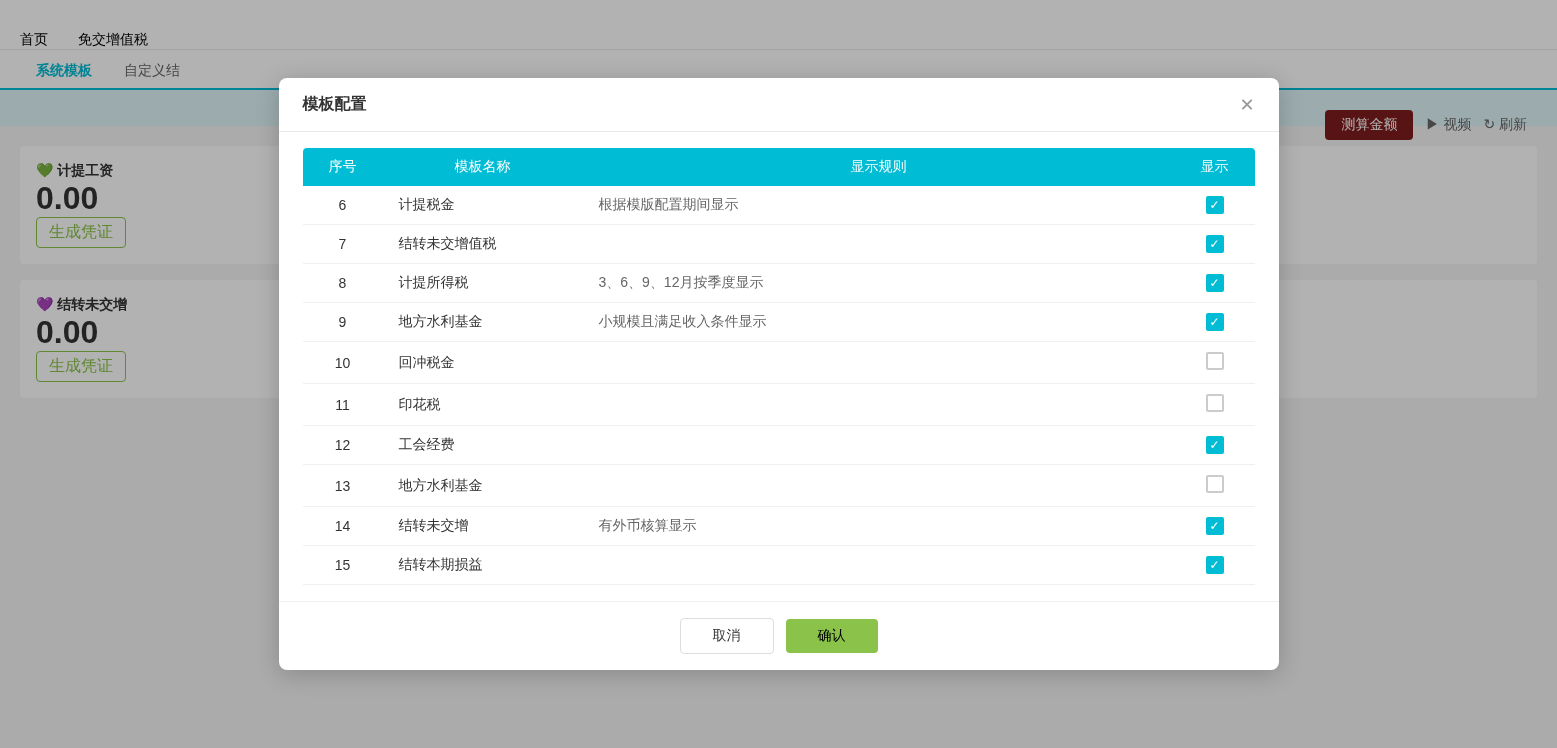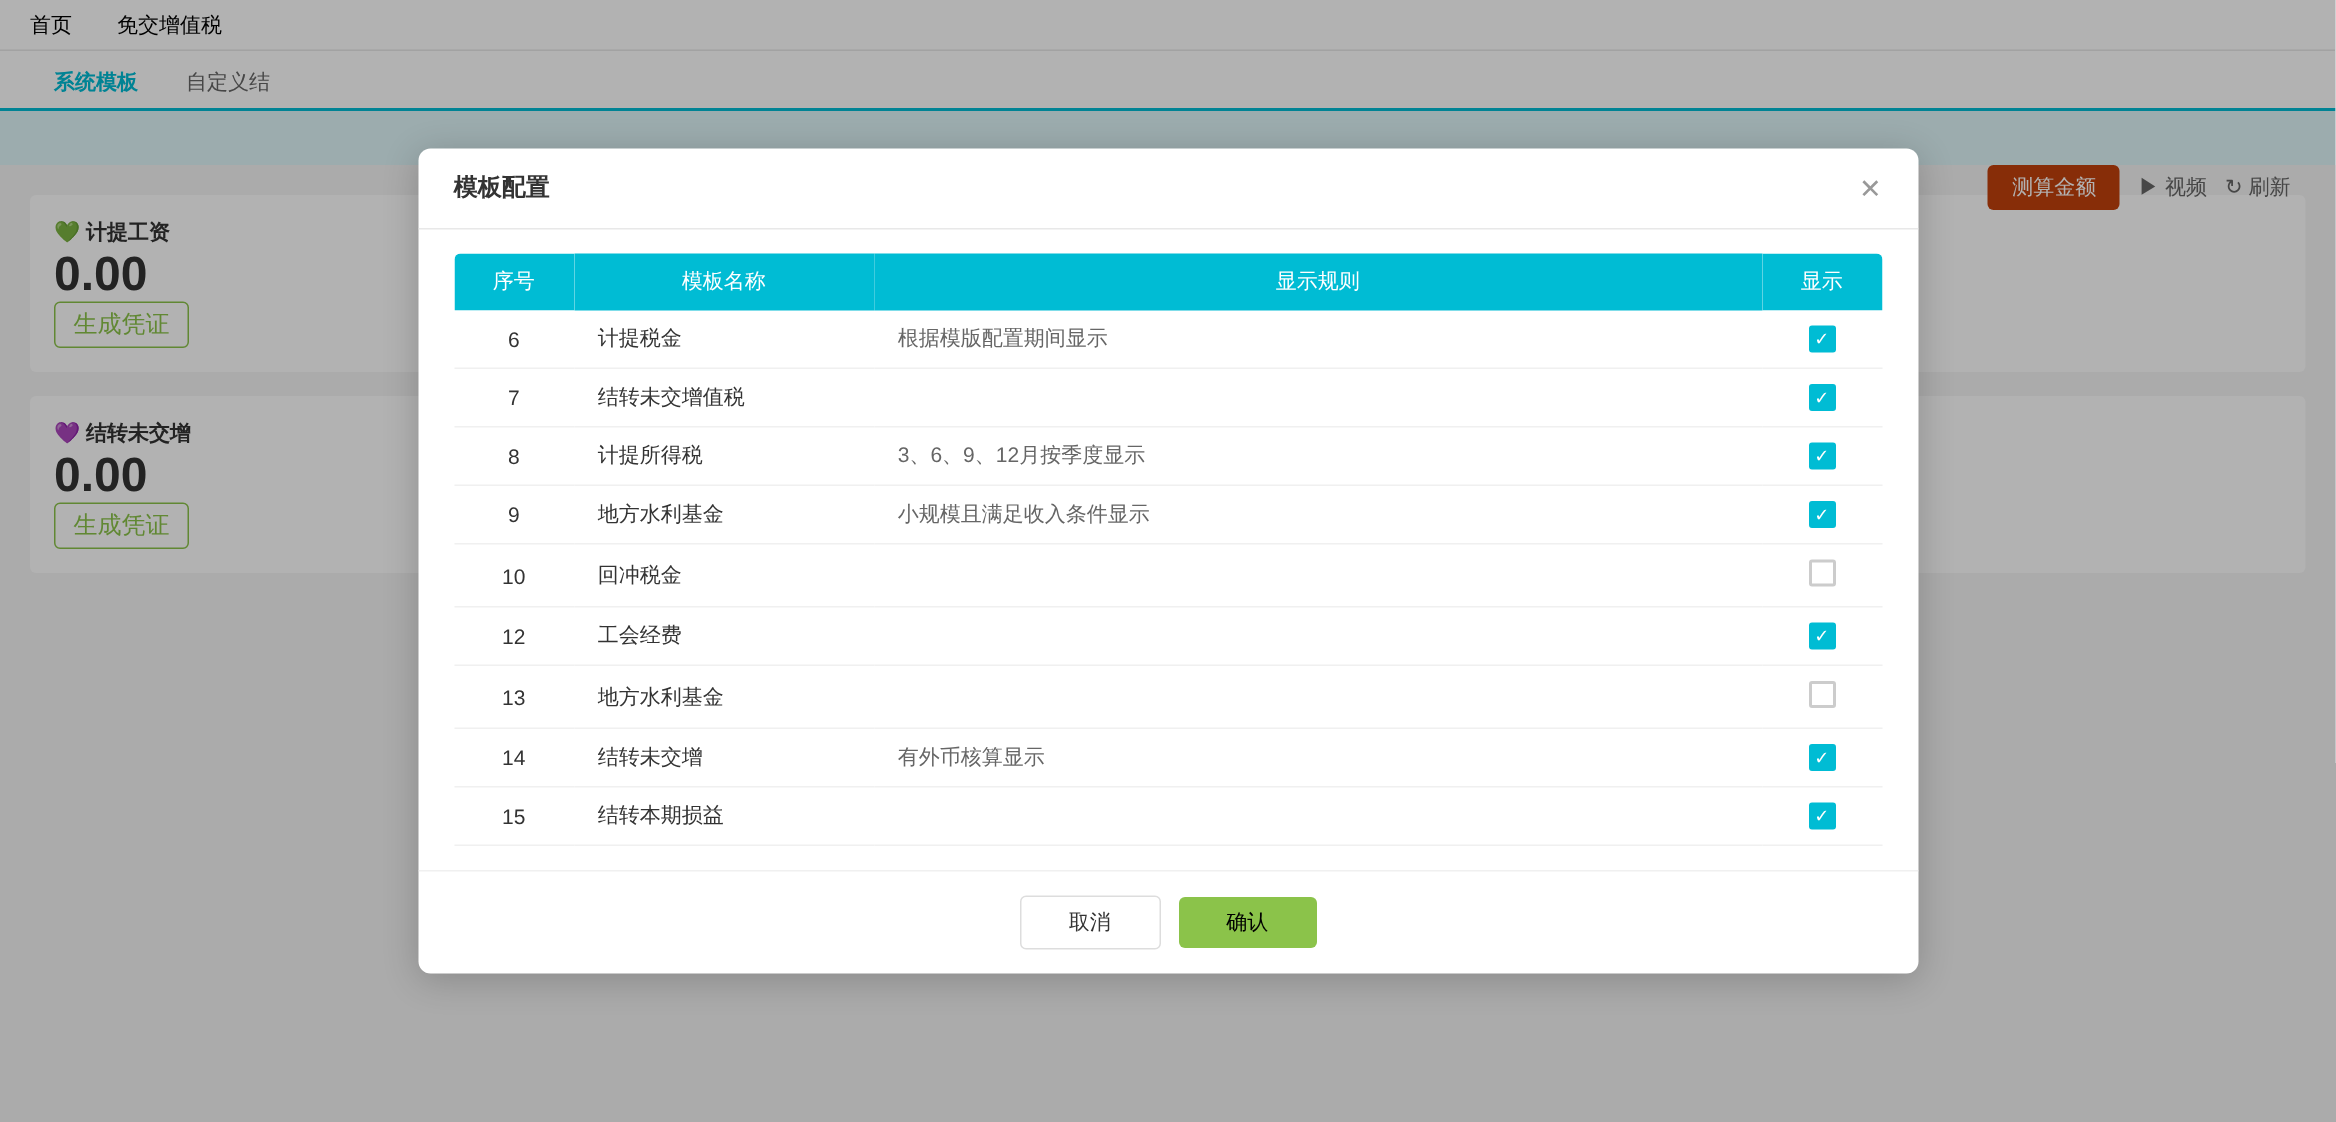--- a/index.html
+++ b/index.html
@@ -24,9 +24,9 @@
 
     .top-nav {
       background: #fff;
-      height: 34px;
-      display: flex;
-      align-items: center;
+      height: 50px;
+      display: flex;
+      align-items: flex-end;
       padding: 0 20px;
       gap: 30px;
       border-bottom: 1px solid #e8e8e8;

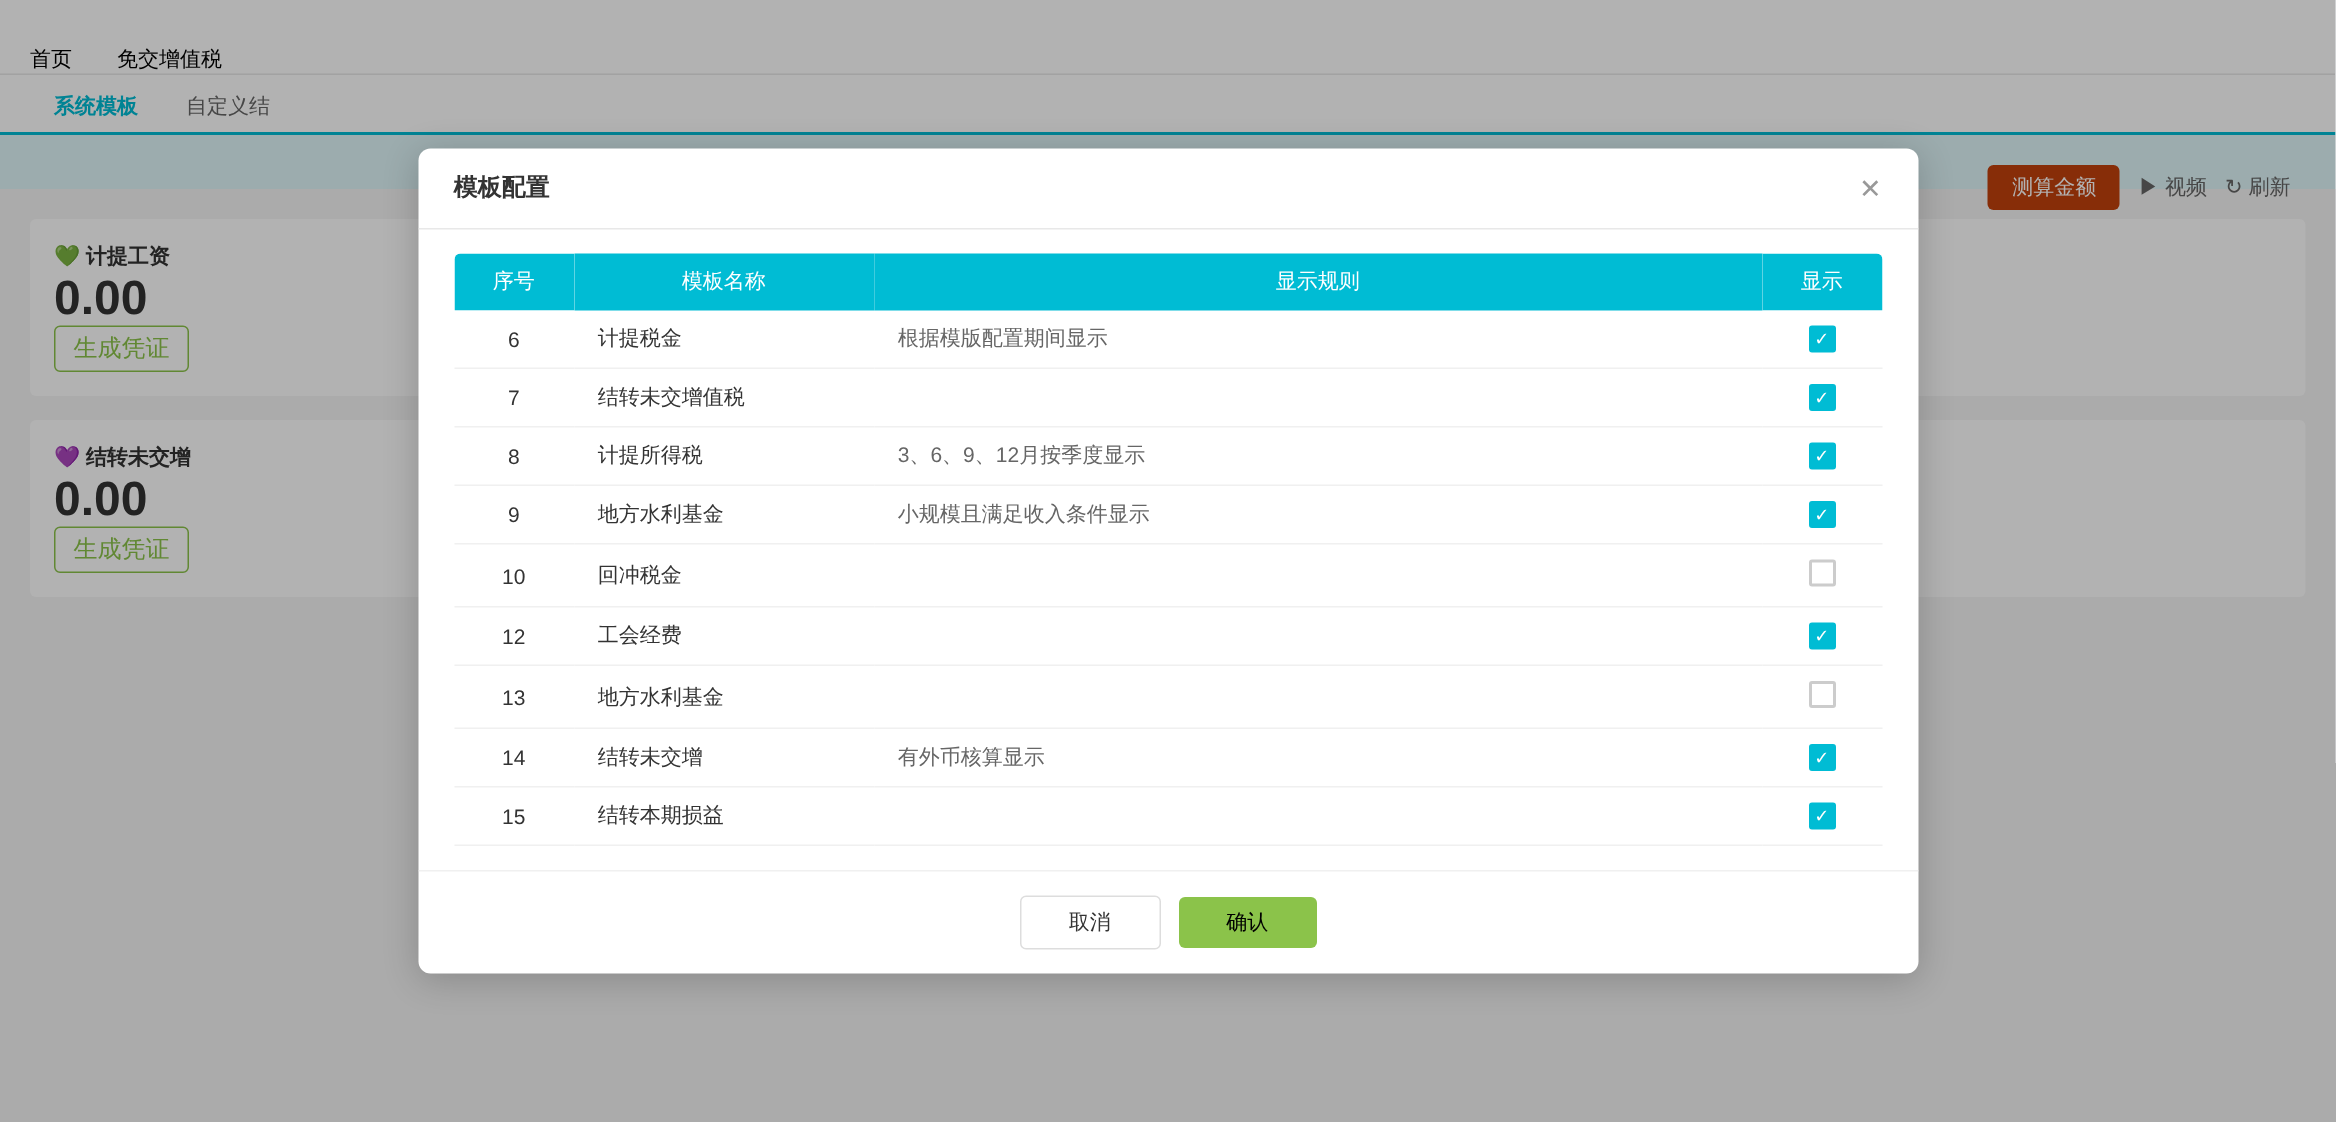--- a/index.html
+++ b/index.html
@@ -100,7 +100,7 @@
     }
 
     .btn-calc {
-      background: #c2410c;
+      background: #7f1d1d;
       color: #fff;
       border: none;
       padding: 6px 16px;

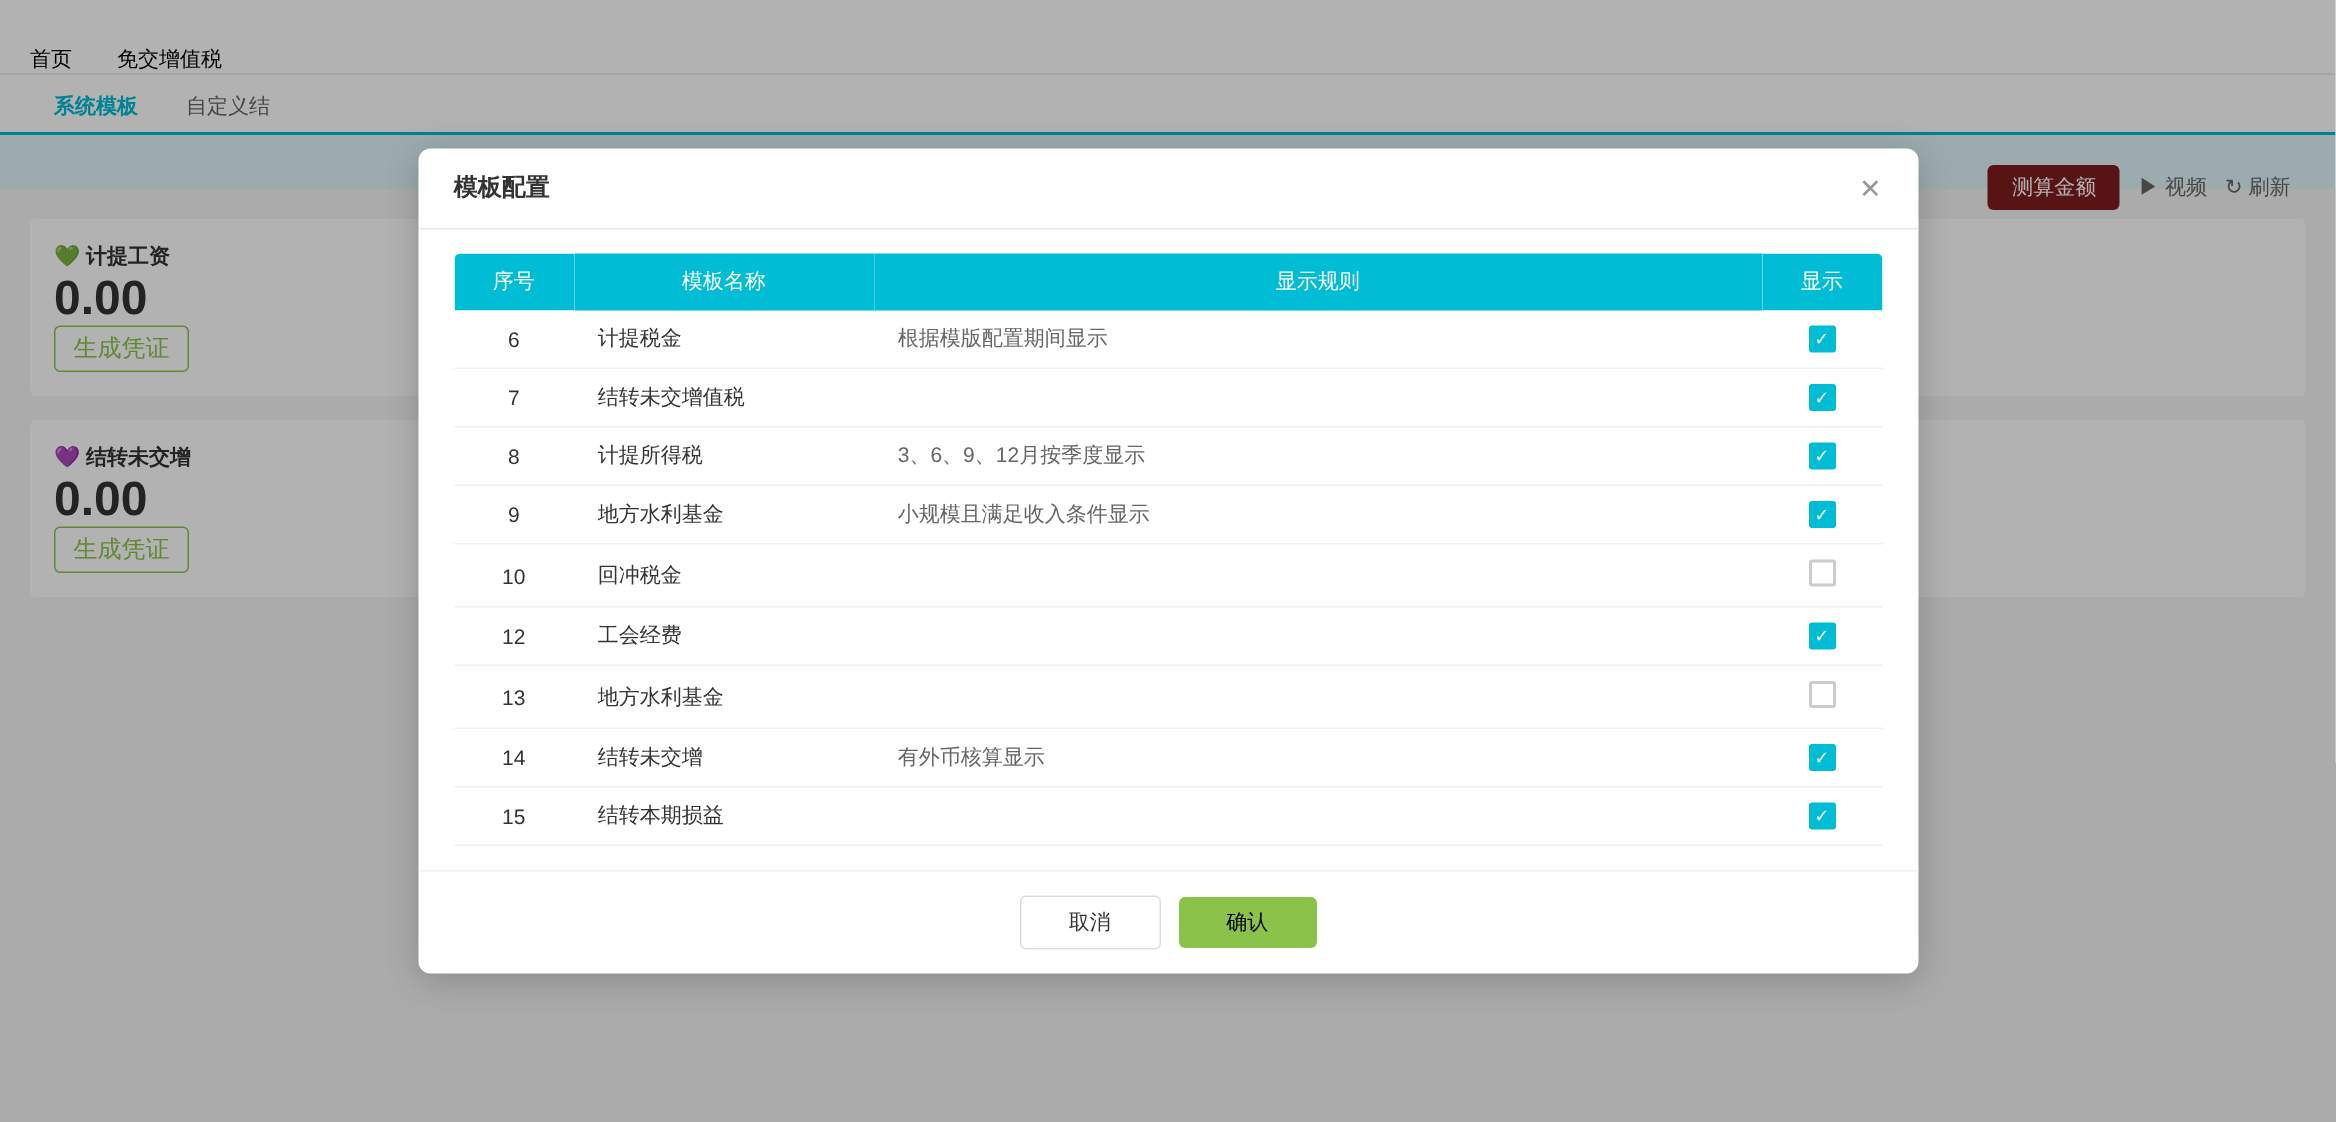--- a/index.html
+++ b/index.html
@@ -376,6 +376,12 @@
               <td><div class="custom-checkbox"></div></td>
             </tr>
             <tr>
+              <td>11</td>
+              <td>印花税</td>
+              <td style="color: rgb(102, 102, 102);"></td>
+              <td><div class="custom-checkbox"></div></td>
+            </tr>
+            <tr>
               <td>12</td>
               <td>工会经费</td>
               <td style="color: rgb(102, 102, 102);"></td>

